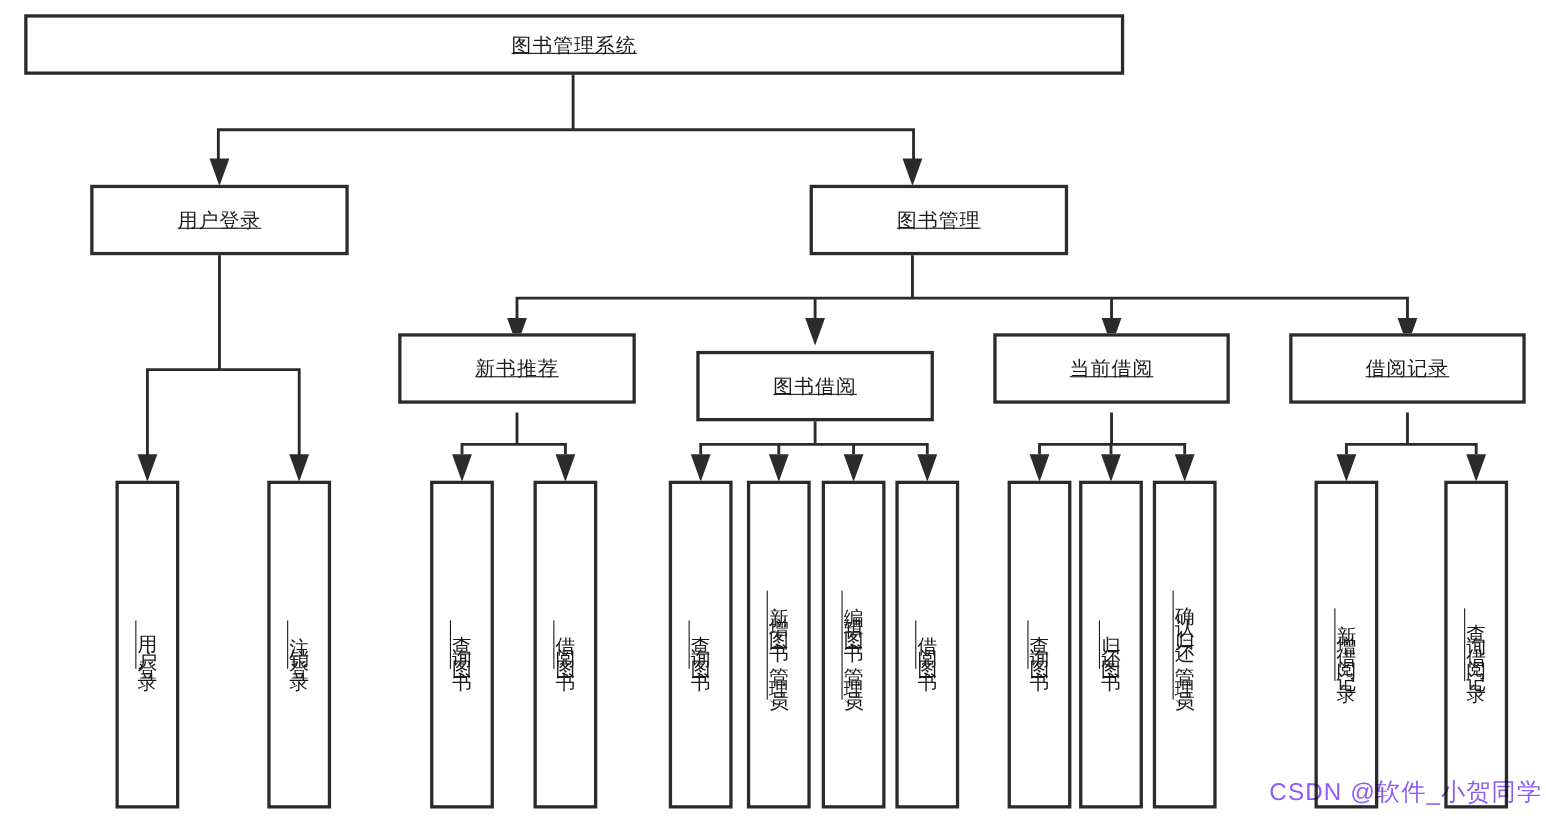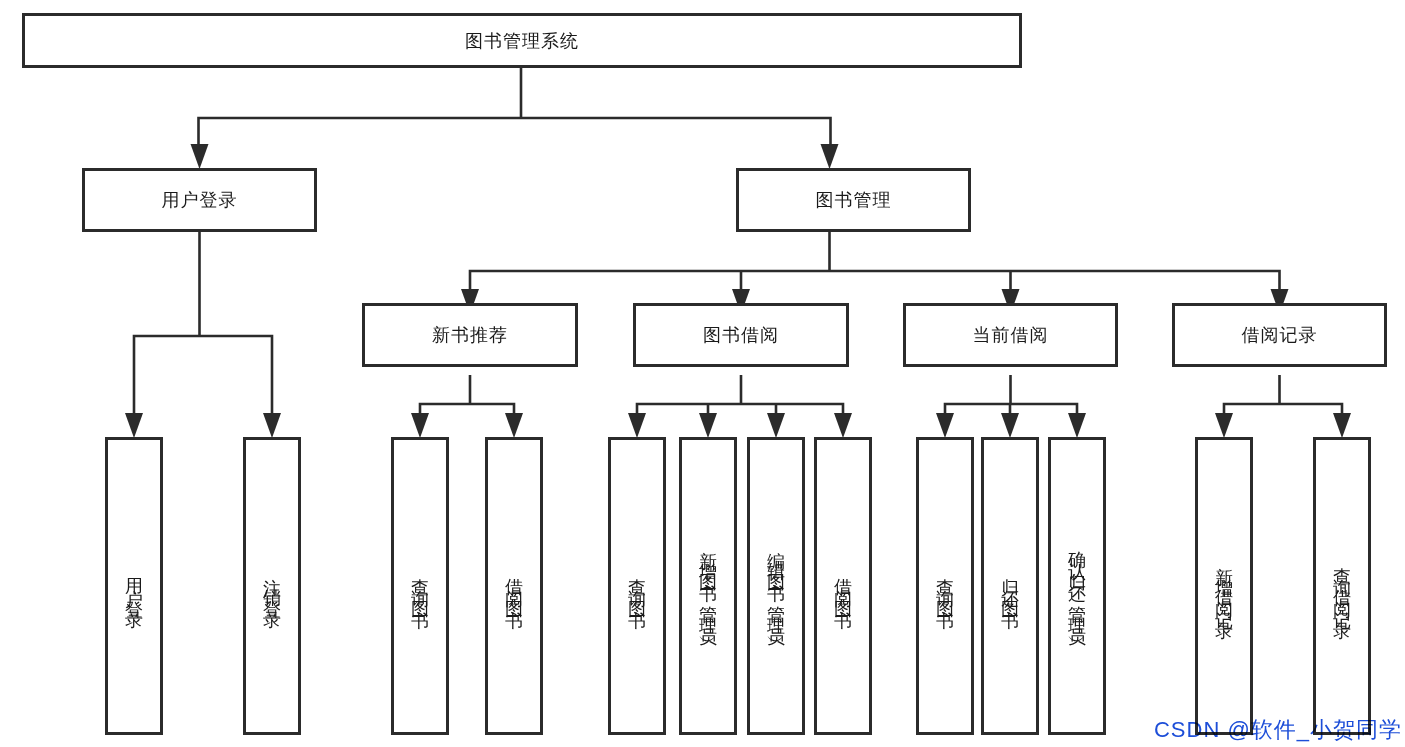--- a/index.html
+++ b/index.html
@@ -11,7 +11,7 @@
   .box{
     position:absolute;box-sizing:border-box;border:3px solid #2b2b2b;background:#ffffff;
     display:flex;align-items:center;justify-content:center;
-    font-size:18px;letter-spacing:1px;color:#1a1a1a;
+    font-size:18px;letter-spacing:1px;color:#1a1a1a;text-decoration:underline;
   }
   .root{left:22px;top:13px;width:1000px;height:55px;}
   .l2{top:168px;width:235px;height:64px;}

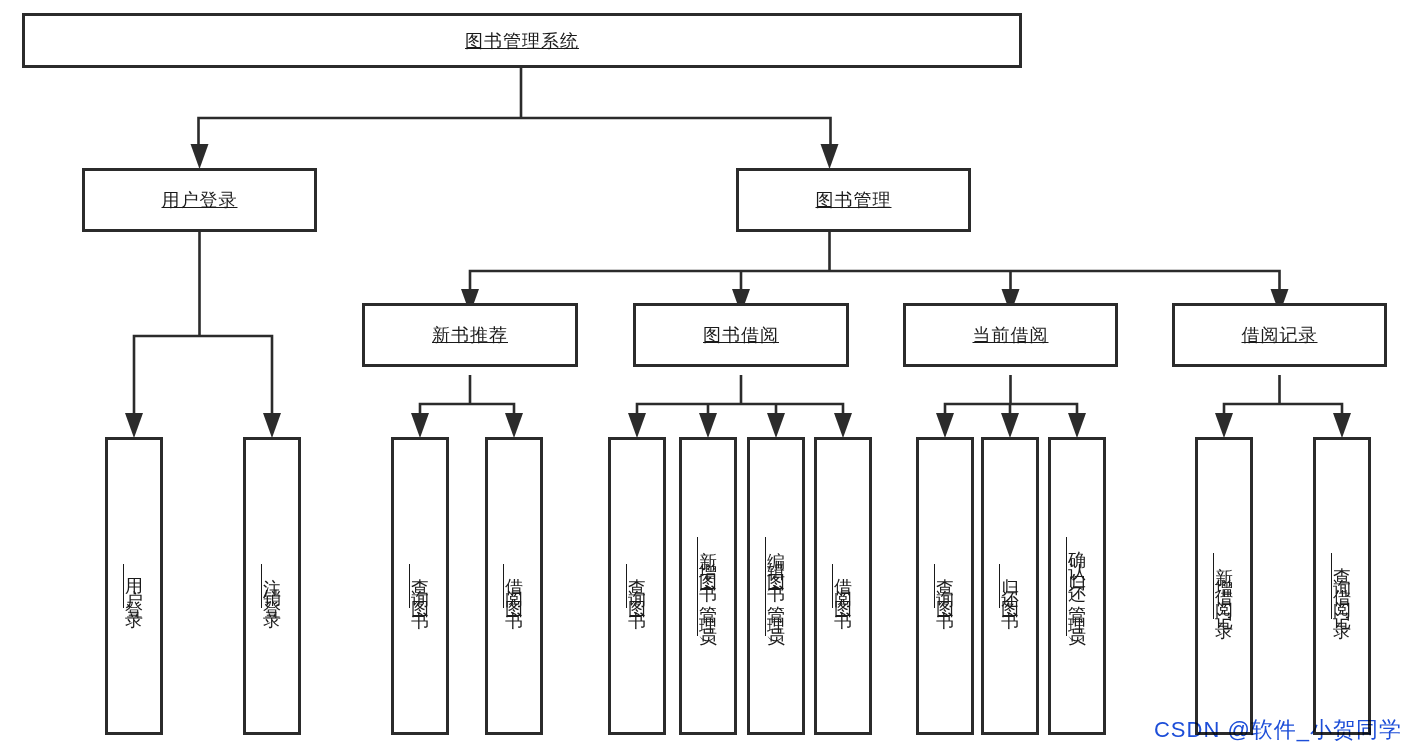--- a/index.html
+++ b/index.html
@@ -92,7 +92,7 @@
   <div class="box l3" style="left:362px;width:216px;">
     <span>新书推荐</span>
   </div>
-  <div class="box l3" style="left:633px;width:216px;">
+  <div class="box l3" style="left:633px;width:216px;margin-top:16px;">
     <span>图书借阅</span>
   </div>
   <div class="box l3" style="left:903px;width:215px;">

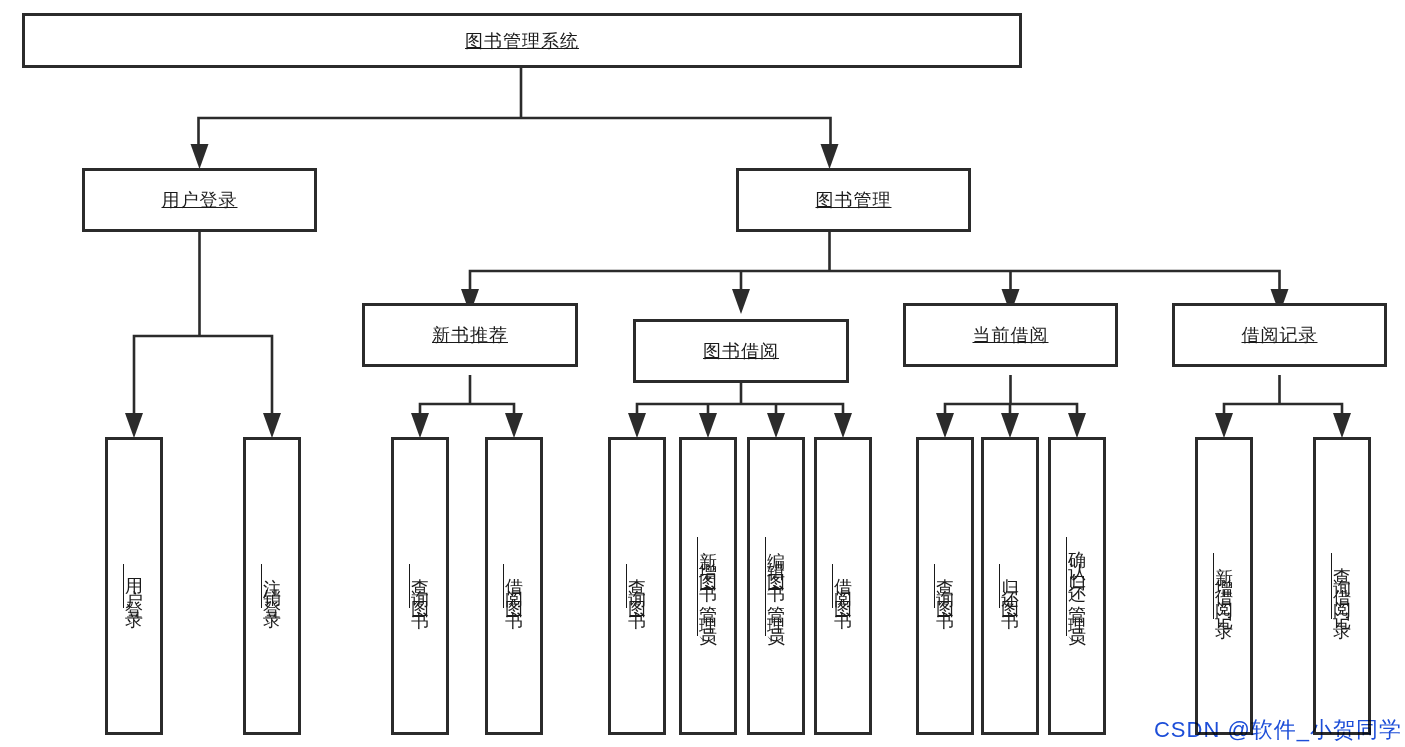--- a/index.html
+++ b/index.html
@@ -22,8 +22,8 @@
     letter-spacing:11px;font-size:18px;line-height:1;white-space:nowrap;
   }
   #watermark{
-    position:absolute;right:3px;bottom:2px;z-index:10;
-    font-size:22px;letter-spacing:1px;color:#1d4ed8;mix-blend-mode:multiply;
+    position:absolute;right:3px;bottom:12px;z-index:10;
+    font-size:22px;letter-spacing:1px;color:#8b5cf6;mix-blend-mode:multiply;
   }
 </style>
 </head>

